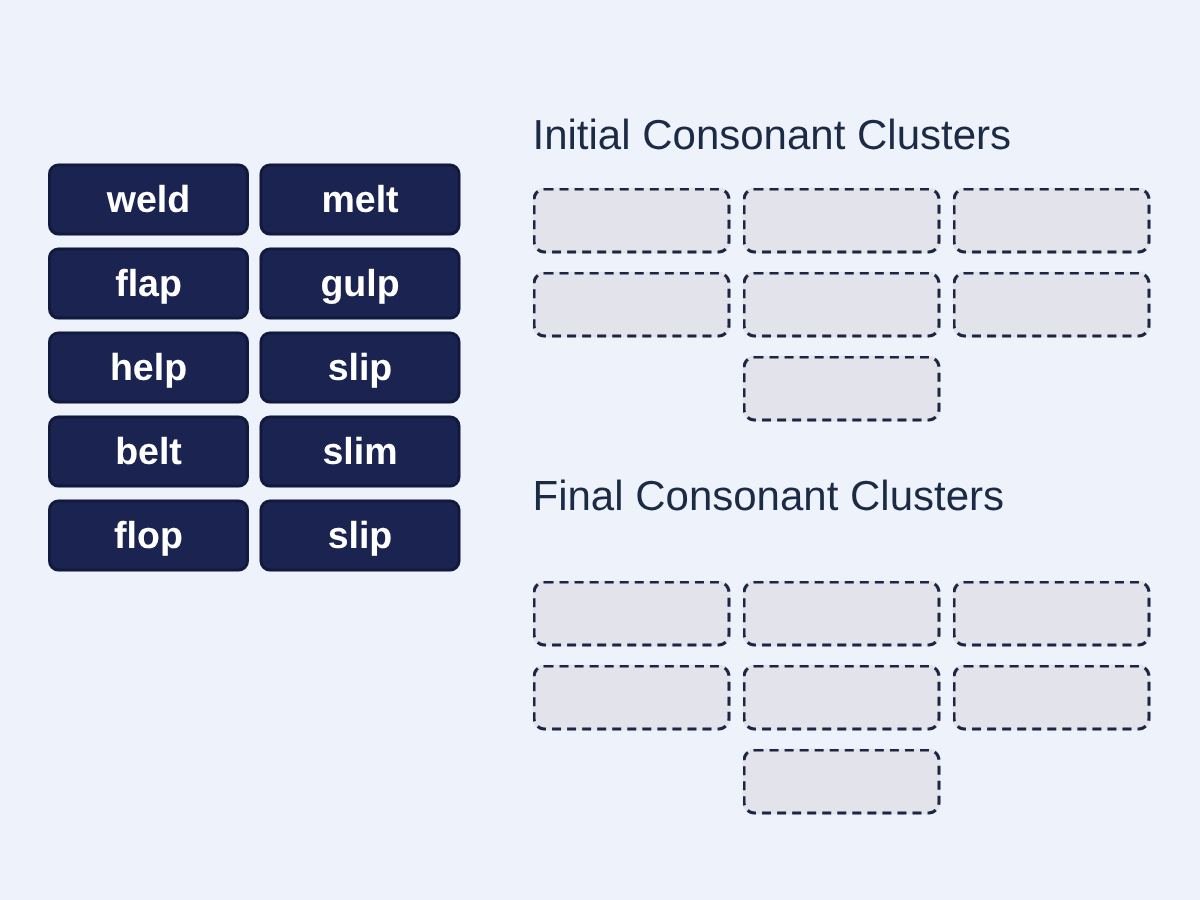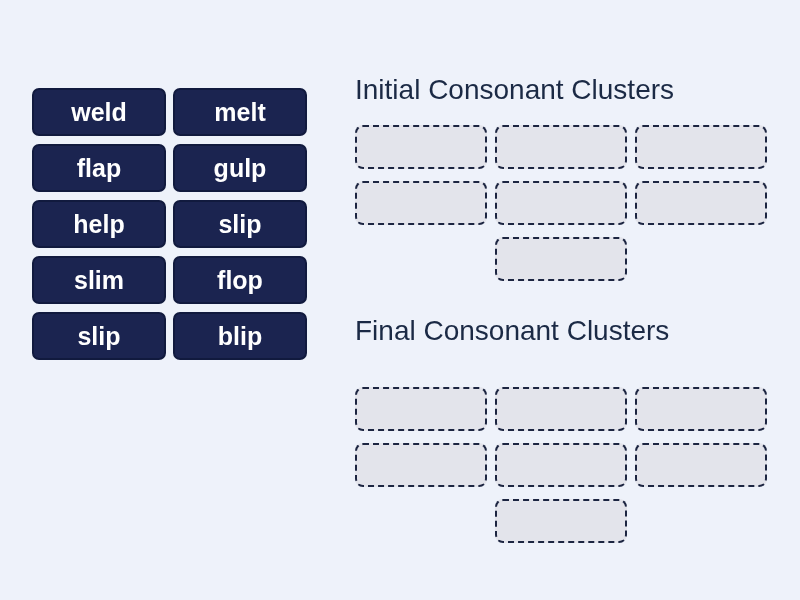--- a/index.html
+++ b/index.html
@@ -20,7 +20,7 @@
   .word-bank {
     position: absolute;
     left: 32px;
-    top: 88px;
+    top: 109px;
     display: grid;
     grid-template-columns: 134px 134px;
     grid-auto-rows: 48px;

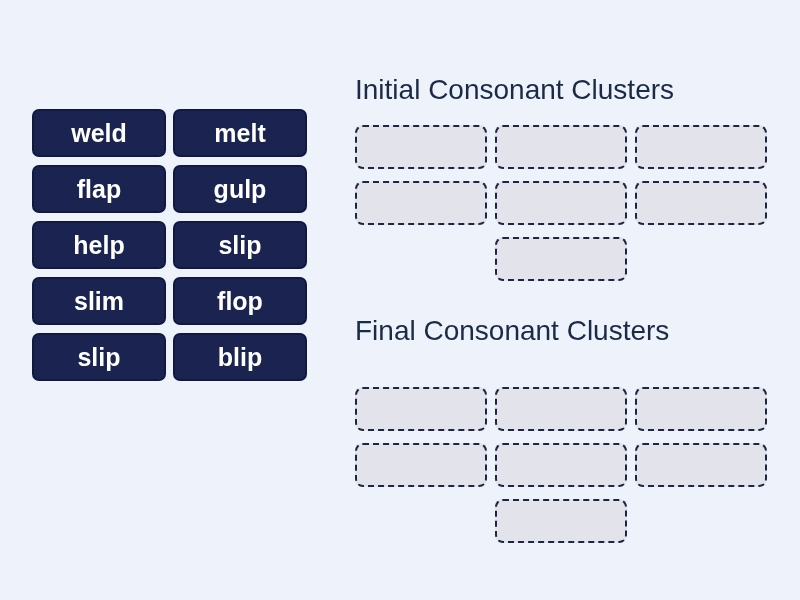--- a/index.html
+++ b/index.html
@@ -85,6 +85,7 @@
     <div class="word-tile">gulp</div>
     <div class="word-tile">help</div>
     <div class="word-tile">slip</div>
+    <div class="word-tile">belt</div>
     <div class="word-tile">slim</div>
     <div class="word-tile">flop</div>
     <div class="word-tile">slip</div>

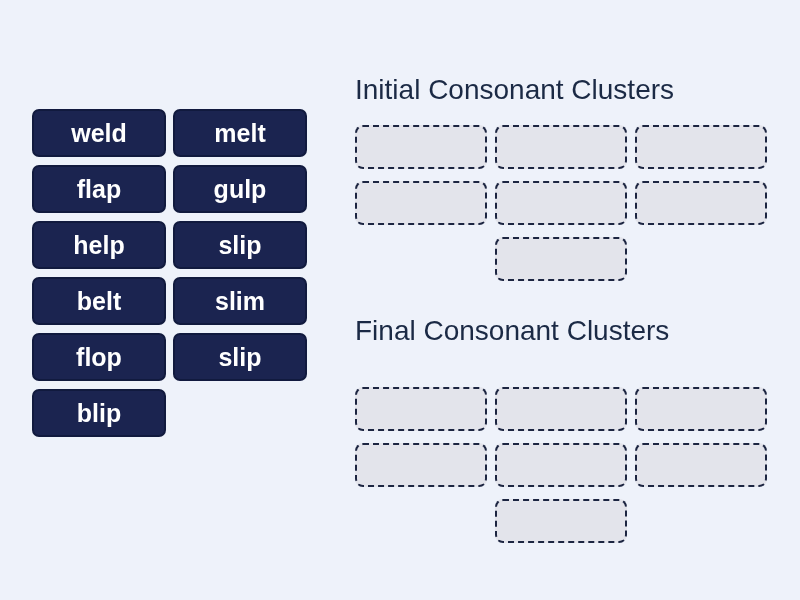--- a/index.html
+++ b/index.html
@@ -89,7 +89,6 @@
     <div class="word-tile">slim</div>
     <div class="word-tile">flop</div>
     <div class="word-tile">slip</div>
-    <div class="word-tile">blip</div>
   </div>
 
   <div class="cluster-section initial">

